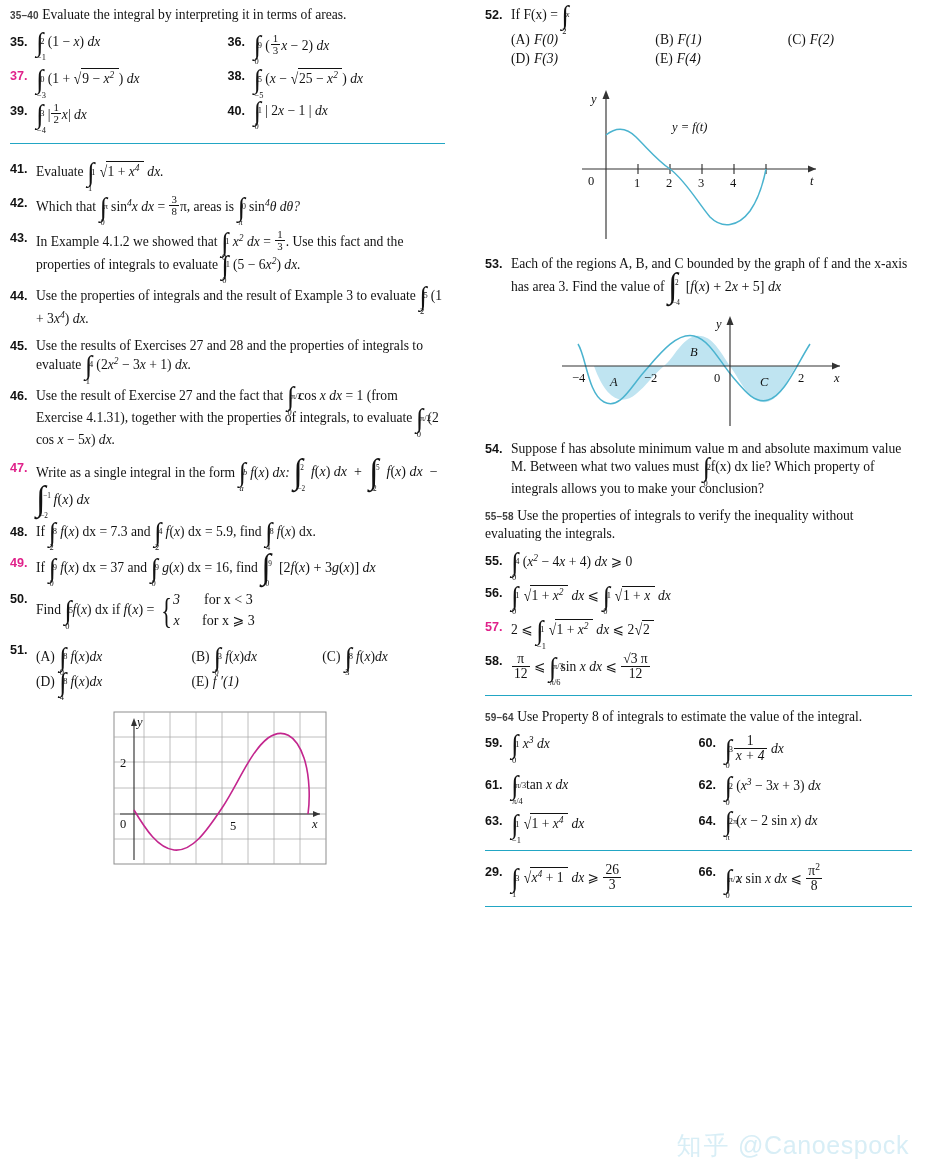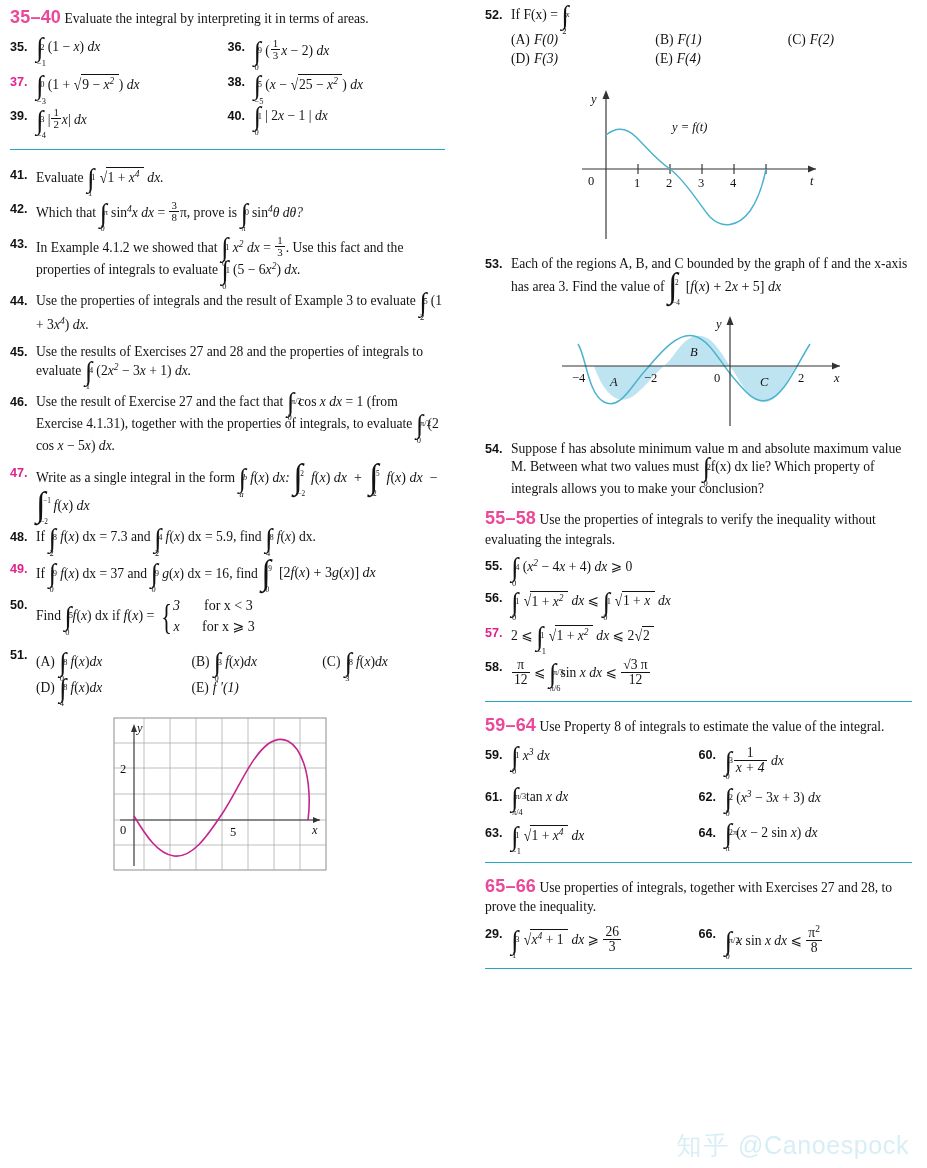--- a/index.html
+++ b/index.html
@@ -30,11 +30,11 @@
     text-indent: 0;
   }
   .grouphdr .rng {
-    color: #ec4899;
+    color: #404040;
     font-weight: bold;
     letter-spacing: .2px;
     font-family: "Liberation Sans", sans-serif;
-    font-size: 18px;
+    font-size: 10px;
   }
 
   .prob {

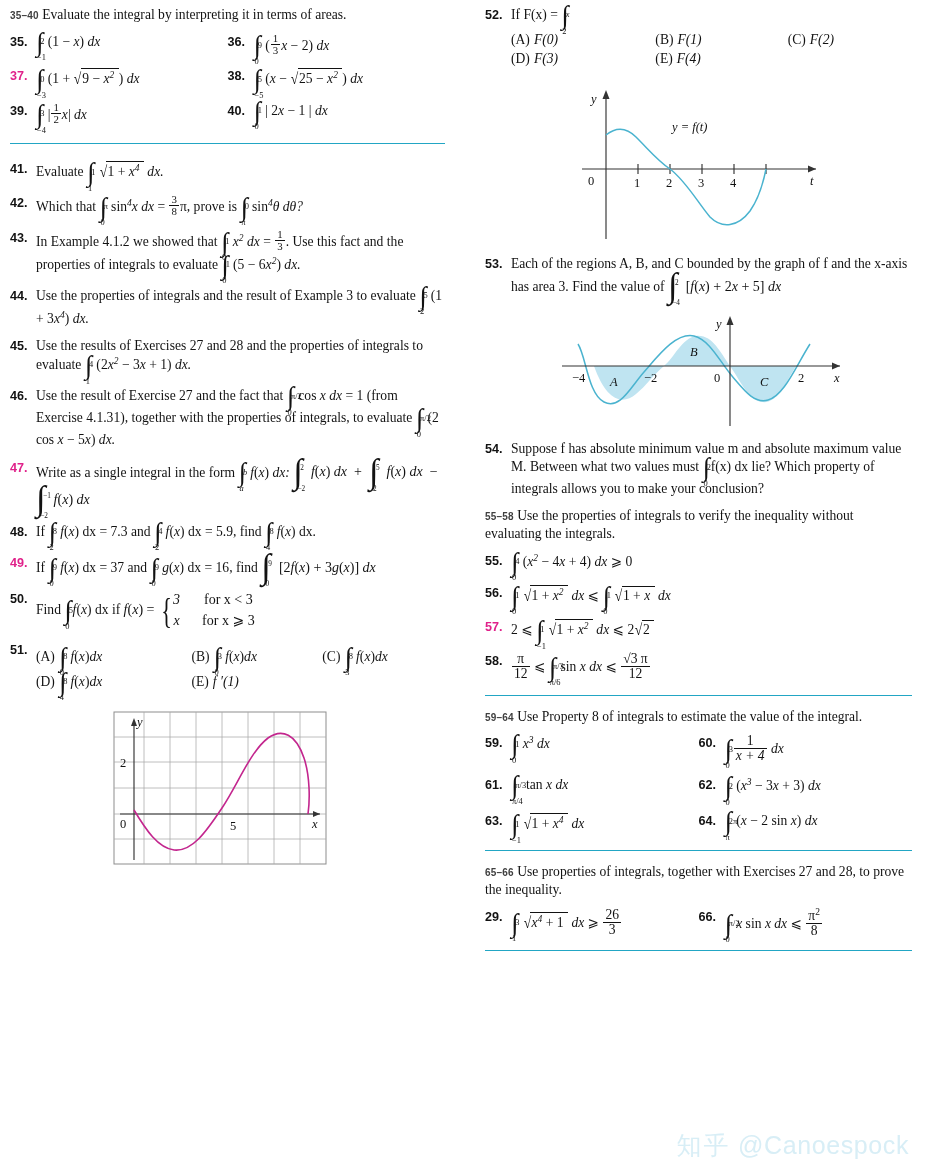--- a/index.html
+++ b/index.html
@@ -198,7 +198,7 @@
       <span class="num">42.</span>
       <span class="body"><span>Which that</span>
         <span class="int"><span class="sgn">∫</span><span class="lim"><span class="hi">π</span><span class="lo">0</span></span></span>&nbsp;sin<sup class="e">4</sup><i class="m">x dx</i> =
-        <span class="frac"><span>3</span><span class="den">8</span></span>π<span>, prove is</span>
+        <span class="frac"><span>3</span><span class="den">8</span></span>π<span>, areas is</span>
         <span class="int"><span class="sgn">∫</span><span class="lim"><span class="hi">0</span><span class="lo">π</span></span></span>&nbsp;sin<sup class="e">4</sup><i class="m">θ</i> <i class="m">dθ?</i></span>
     </div>
 

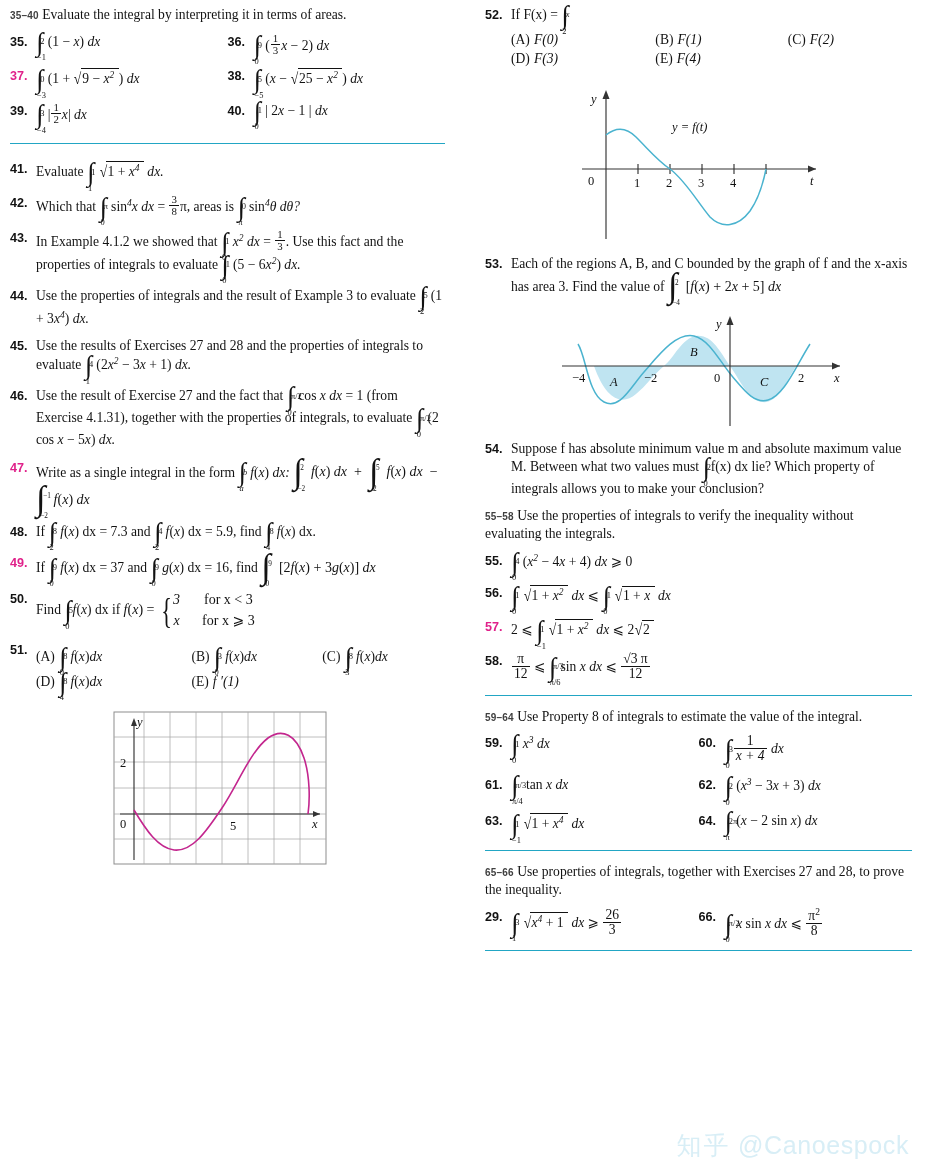--- a/index.html
+++ b/index.html
@@ -516,10 +516,6 @@
 
     <hr class="rule tight">
 
-    <p class="grouphdr">
-      <span class="rng">65–66</span>
-      <span>Use properties of integrals, together with Exercises 27 and 28, to prove the inequality.</span>
-    </p>
 
     <div class="row2" style="margin-bottom:10px;">
       <div class="prob">

